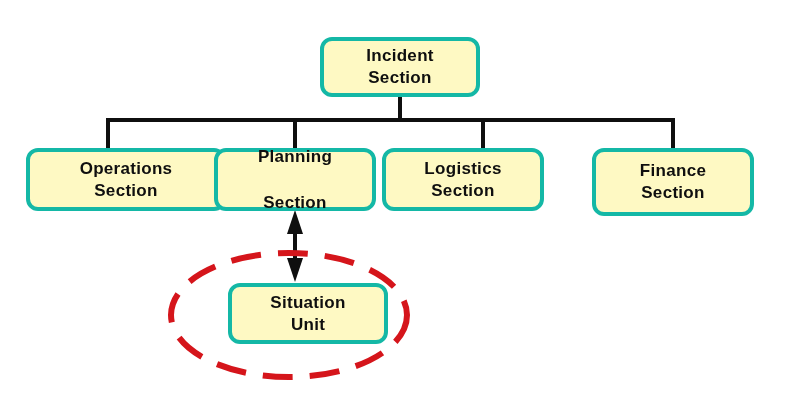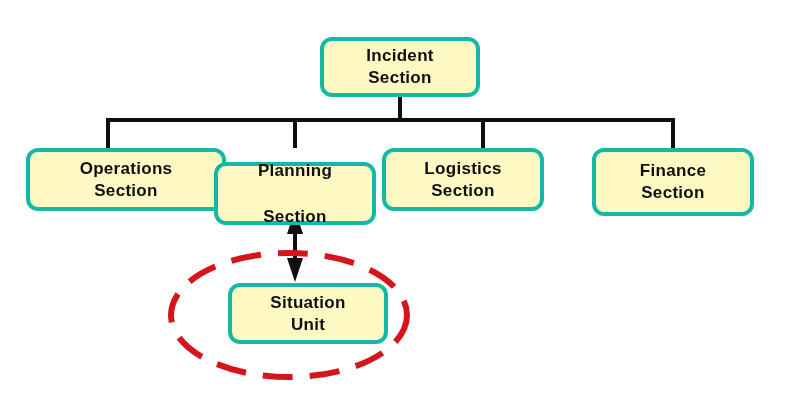--- a/index.html
+++ b/index.html
@@ -35,7 +35,7 @@
   }
   #node-incident  { left: 320px; top: 37px;  width: 160px; height: 60px; }
   #node-operations{ left: 26px;  top: 148px; width: 200px; height: 63px; }
-  #node-planning  { left: 214px; top: 162px; width: 162px; height: 63px; gap: 24px; }
+  #node-planning  { left: 214px; top: 148px; width: 162px; height: 63px; gap: 24px; }
   #node-logistics { left: 382px; top: 148px; width: 162px; height: 63px; }
   #node-finance   { left: 592px; top: 148px; width: 162px; height: 68px; }
   #node-situation { left: 216px; top: 283px; width: 160px; height: 61px; margin-left: 12px; }

